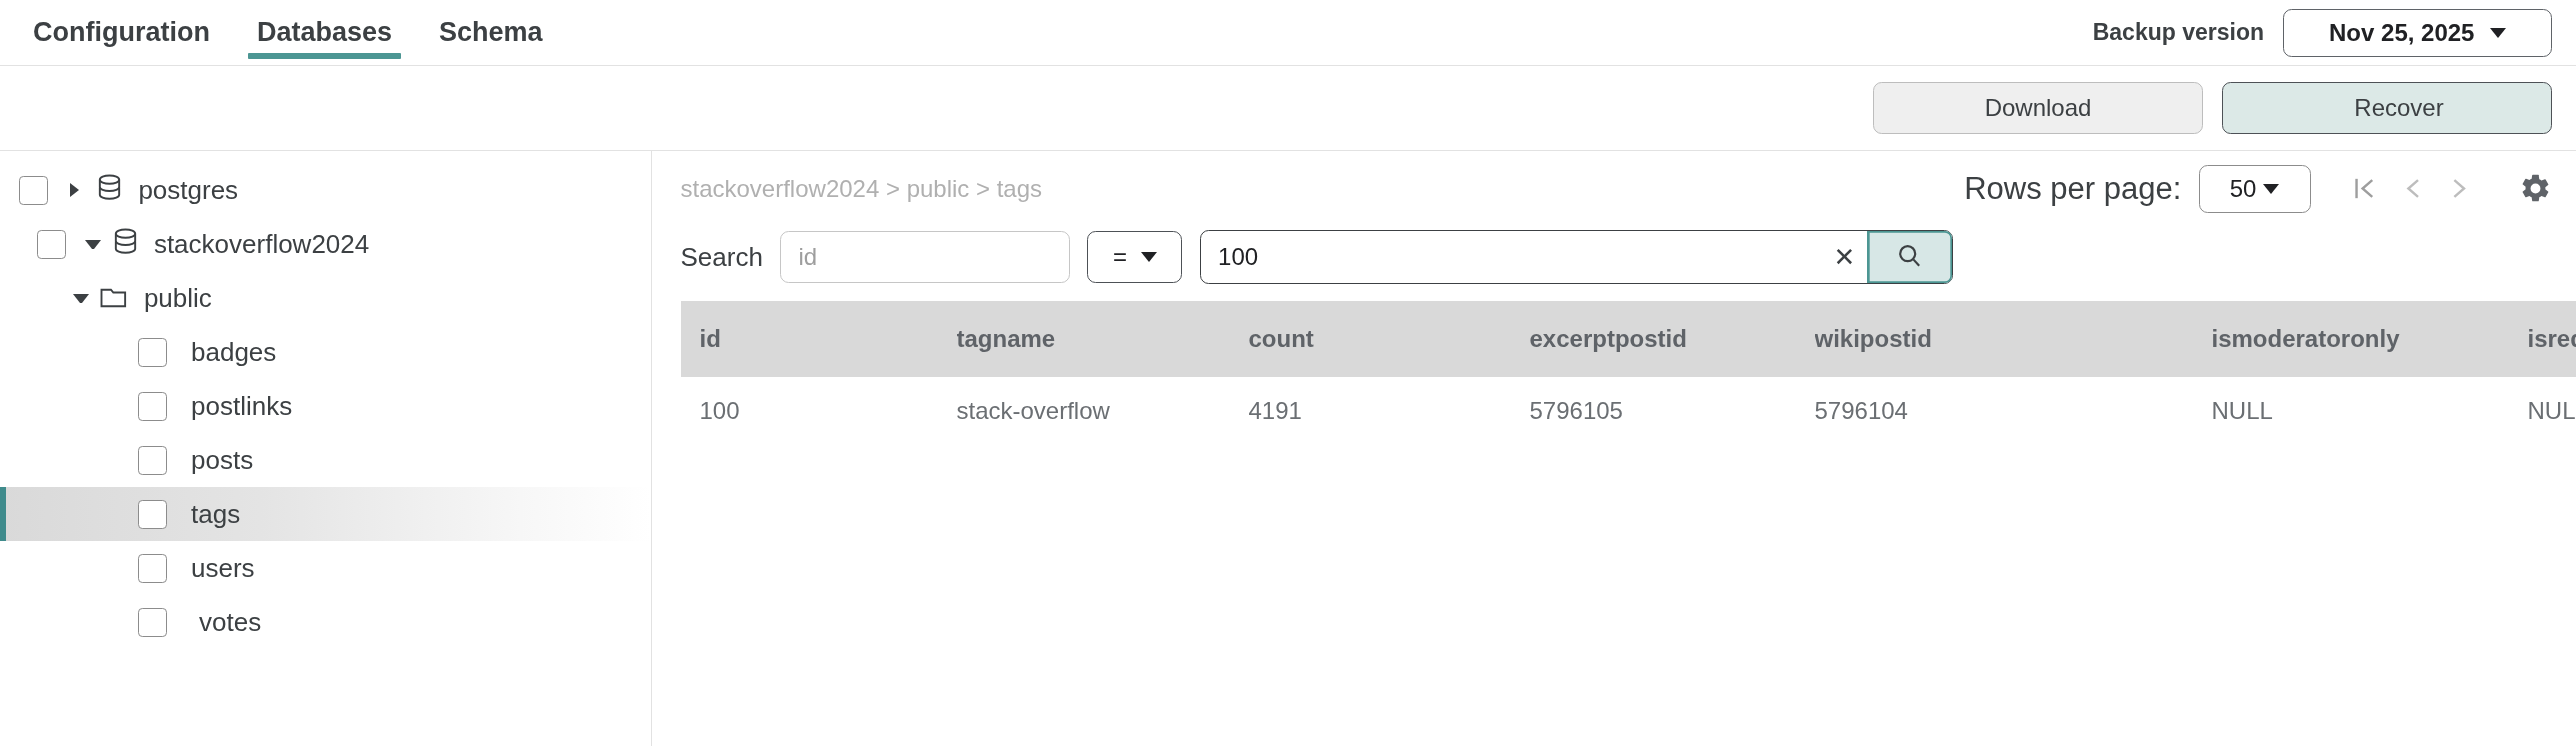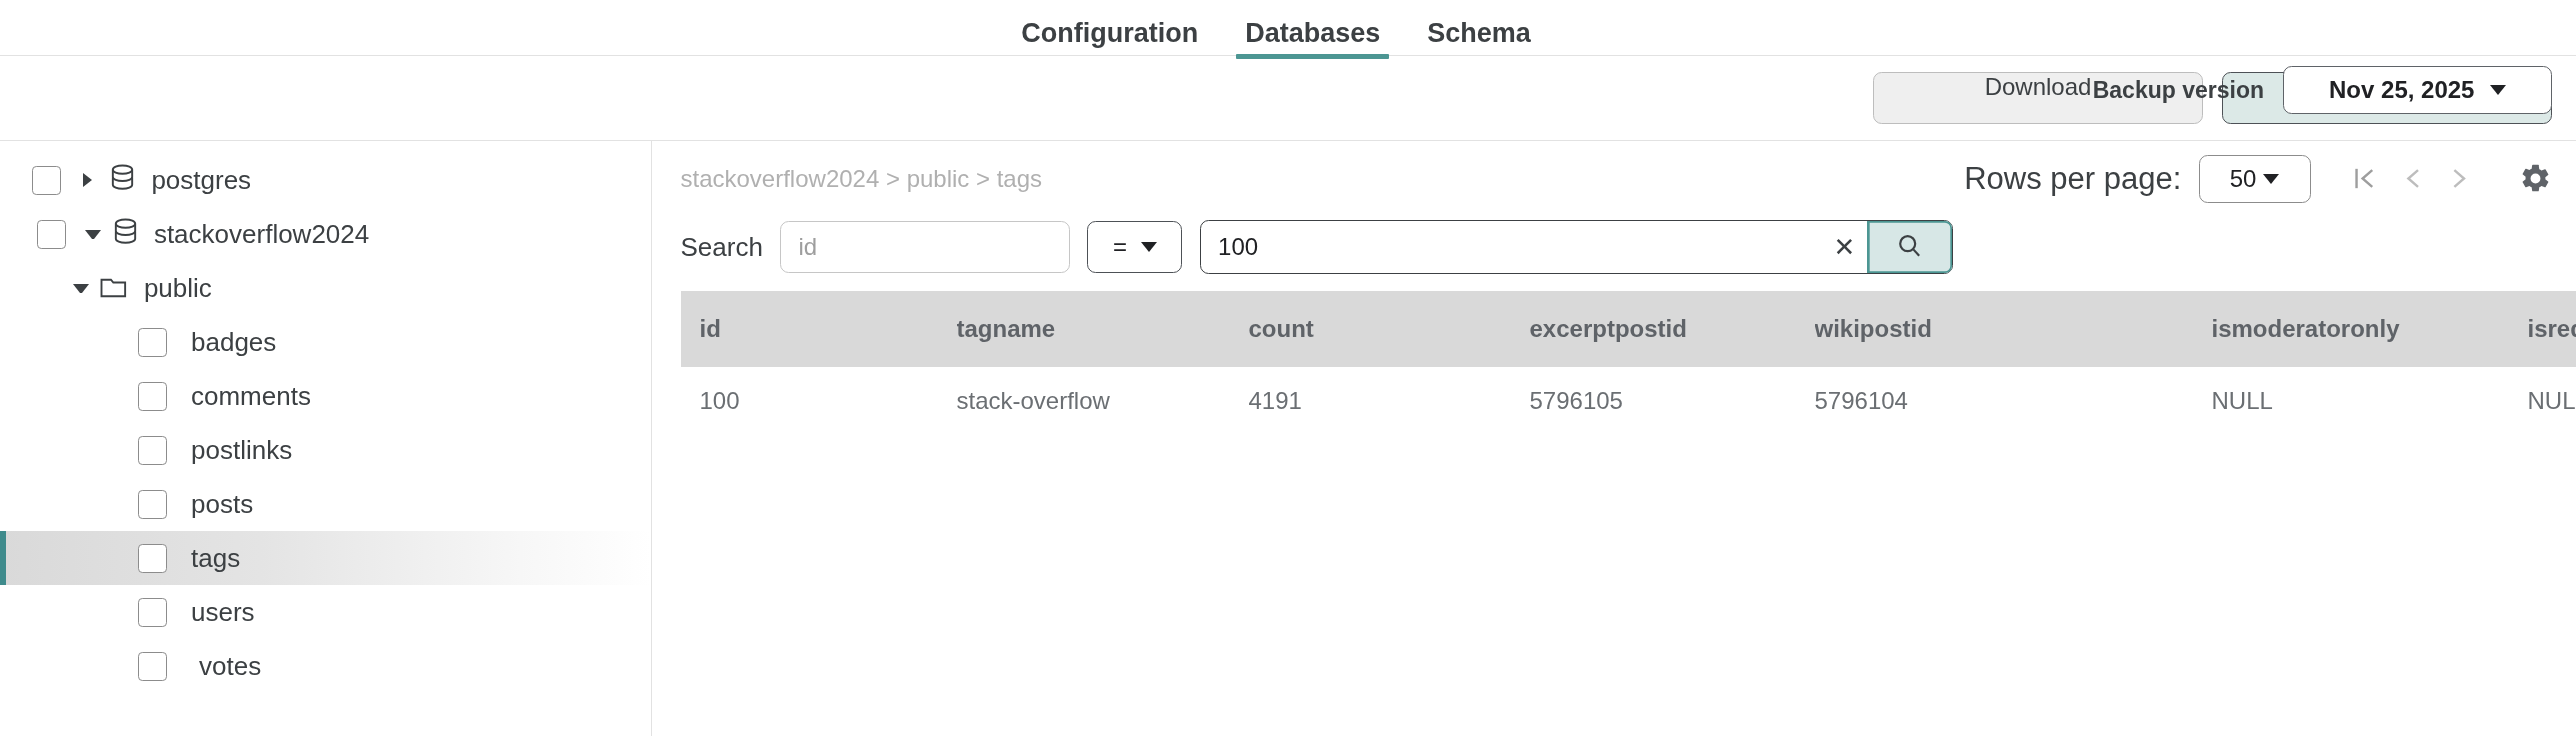--- a/index.html
+++ b/index.html
@@ -14,12 +14,11 @@
   
   .tabbar {
     position: relative;
-    height: 56px;
+    height: 66px;
     display: flex;
     align-items: center;
     padding: 0 24px 0 19px;
     border-bottom: 1.7px solid #e2e2e2;
-    flex-direction: column;
   }
   .tabs { display: flex; align-items: flex-end; height: 66px; }
   .tab {

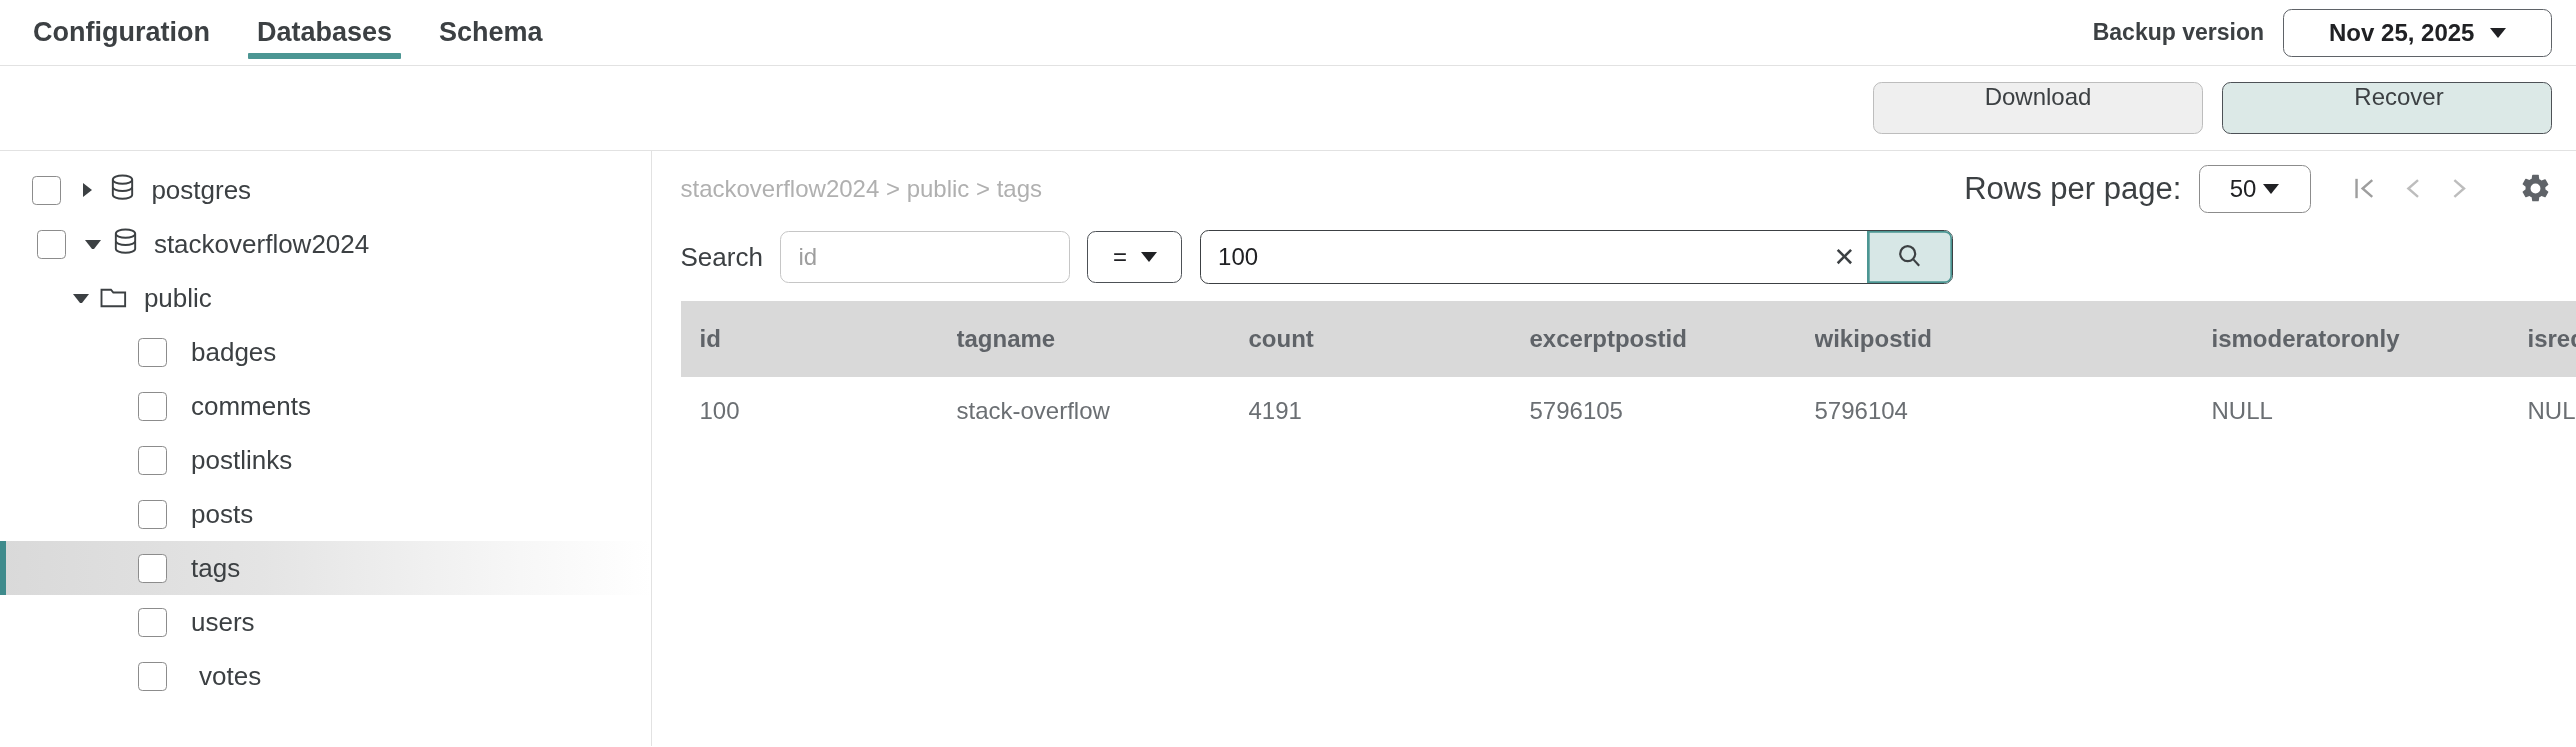--- a/index.html
+++ b/index.html
@@ -91,6 +91,7 @@
     min-width: 330px;
     border-radius: 8.6px;
     display: flex;
+    align-items: center;
     justify-content: center;
     font-size: 24px;
     cursor: pointer;

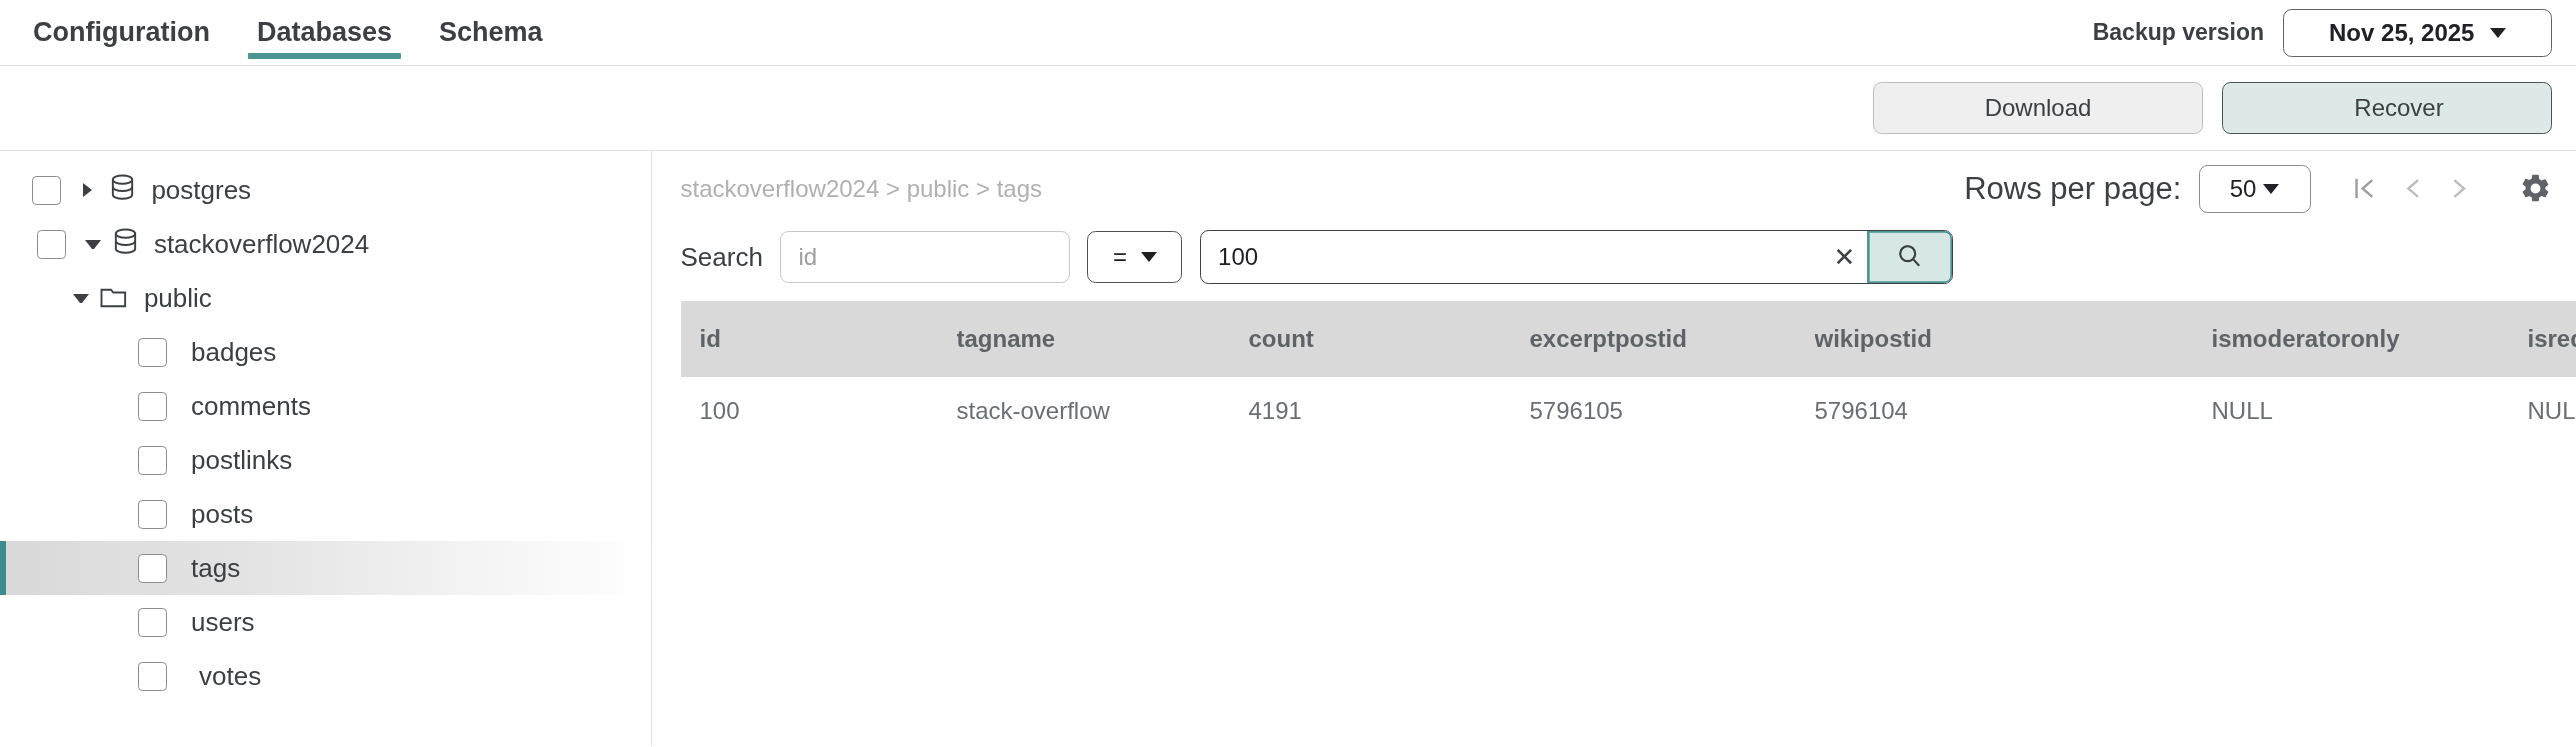--- a/index.html
+++ b/index.html
@@ -333,7 +333,7 @@
 
   <div class="sidebar">
 
-    <div class="node" style="padding-left:32px;text-align:center;">
+    <div class="node" style="padding-left:19px;text-align:center;">
       <span class="chk"></span>
       <span style="width:22.4px;flex:0 0 22.4px;"></span>
       <span class="arrow-right"></span>

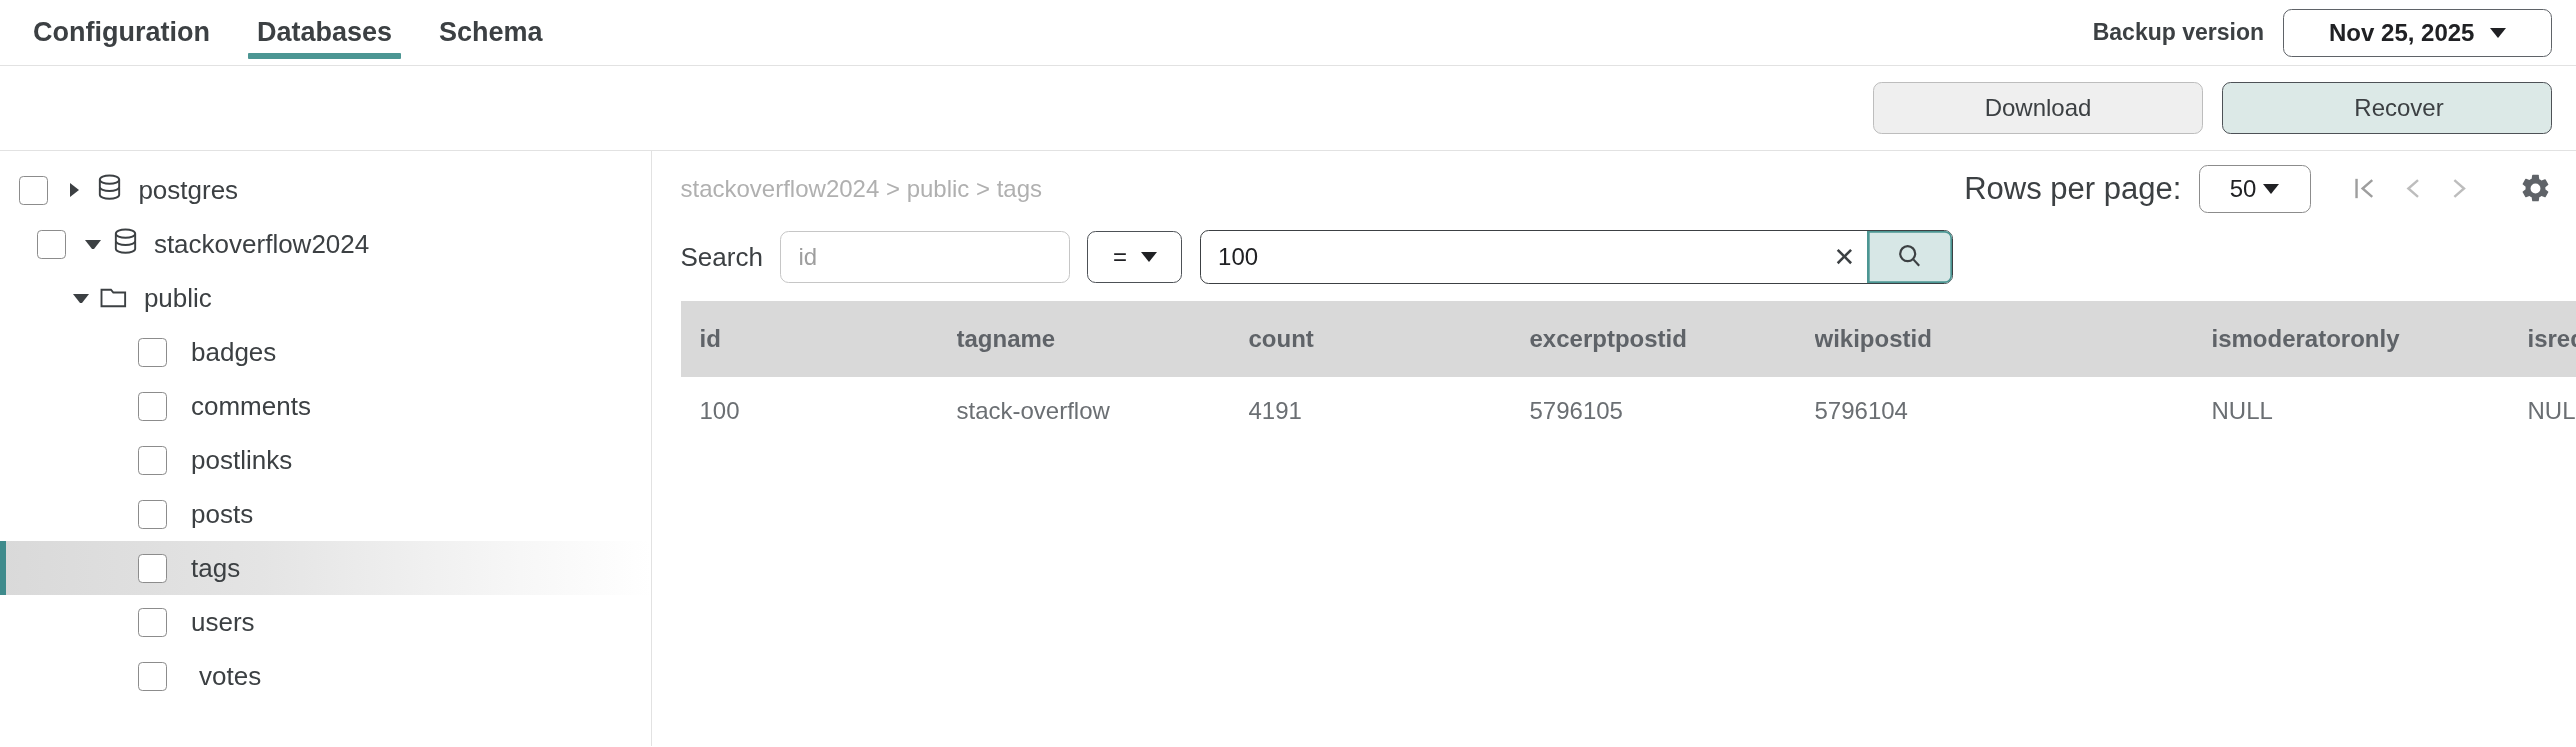--- a/index.html
+++ b/index.html
@@ -374,10 +374,6 @@
     <div class="node" style="padding-left:138px;">
       <span class="chk"></span>
       <span class="node-label" style="margin-left:24px;">badges</span>
-    </div>
-    <div class="node" style="padding-left:138px;">
-      <span class="chk"></span>
-      <span class="node-label" style="margin-left:24px;">comments</span>
     </div>
     <div class="node" style="padding-left:138px;">
       <span class="chk"></span>

